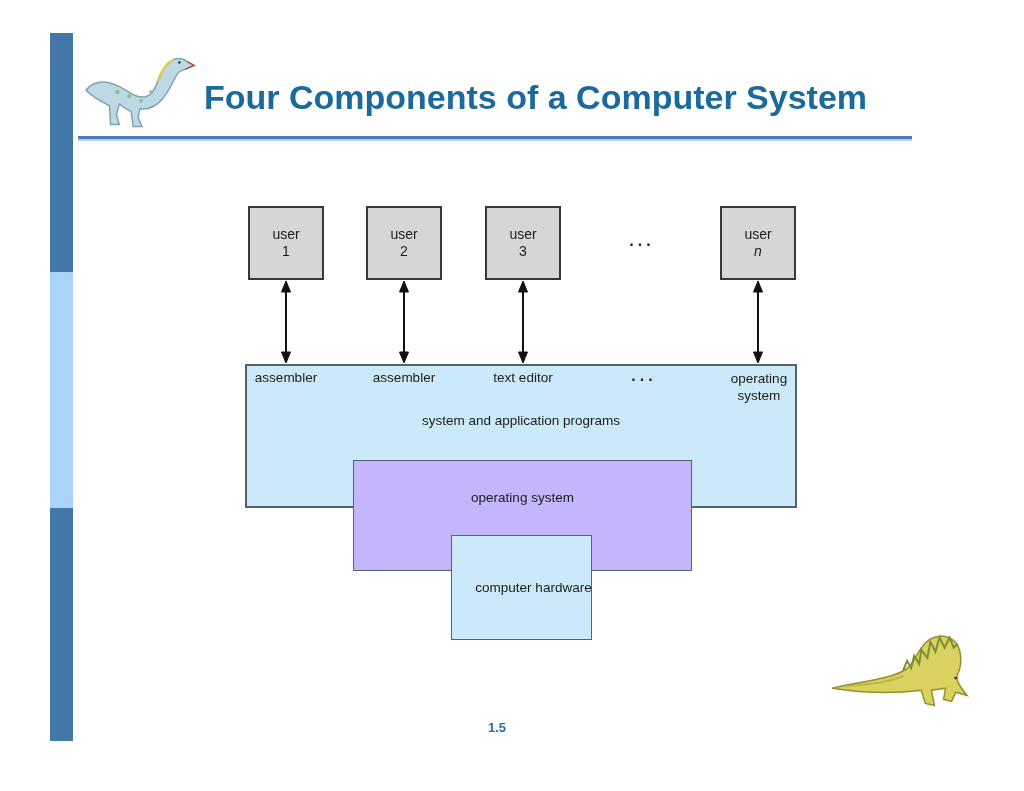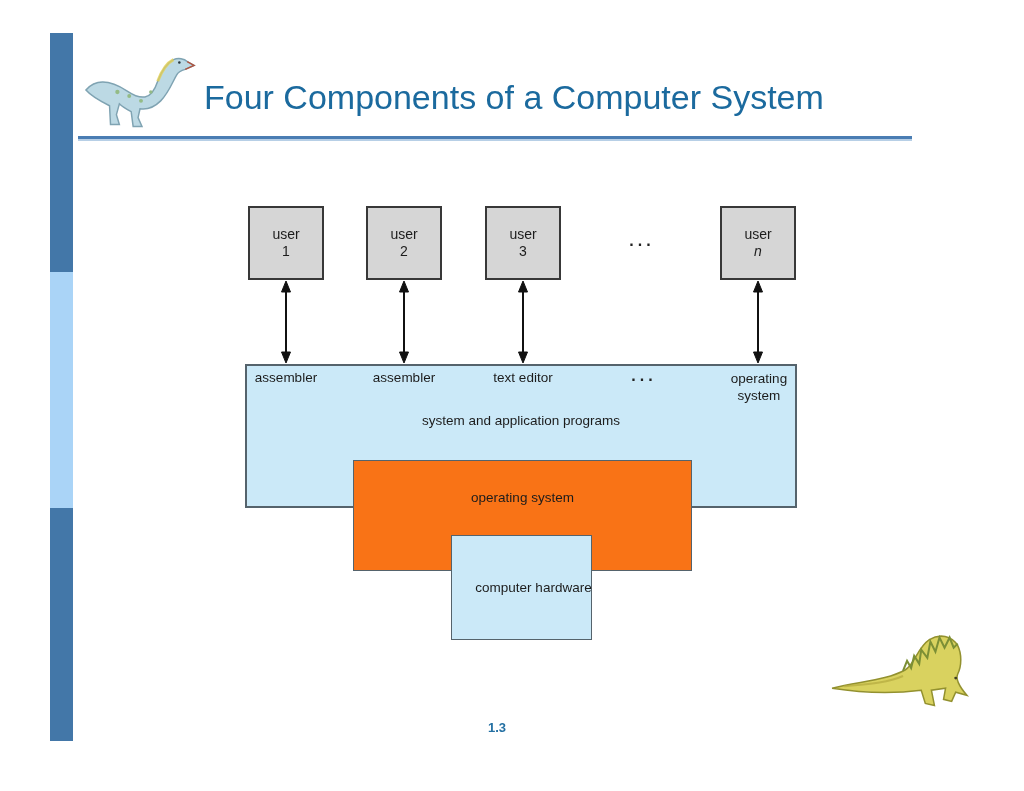--- a/index.html
+++ b/index.html
@@ -16,7 +16,7 @@
   
   .title{
     position:absolute;left:204px;top:78px;width:720px;
-    font-size:34px;font-weight:normal;color:#1b6a9e;white-space:nowrap;
+    font-size:34px;font-weight:bold;color:#1b6a9e;white-space:nowrap;
   }
   .title-rule{
     position:absolute;left:78px;top:136px;width:834px;height:3px;

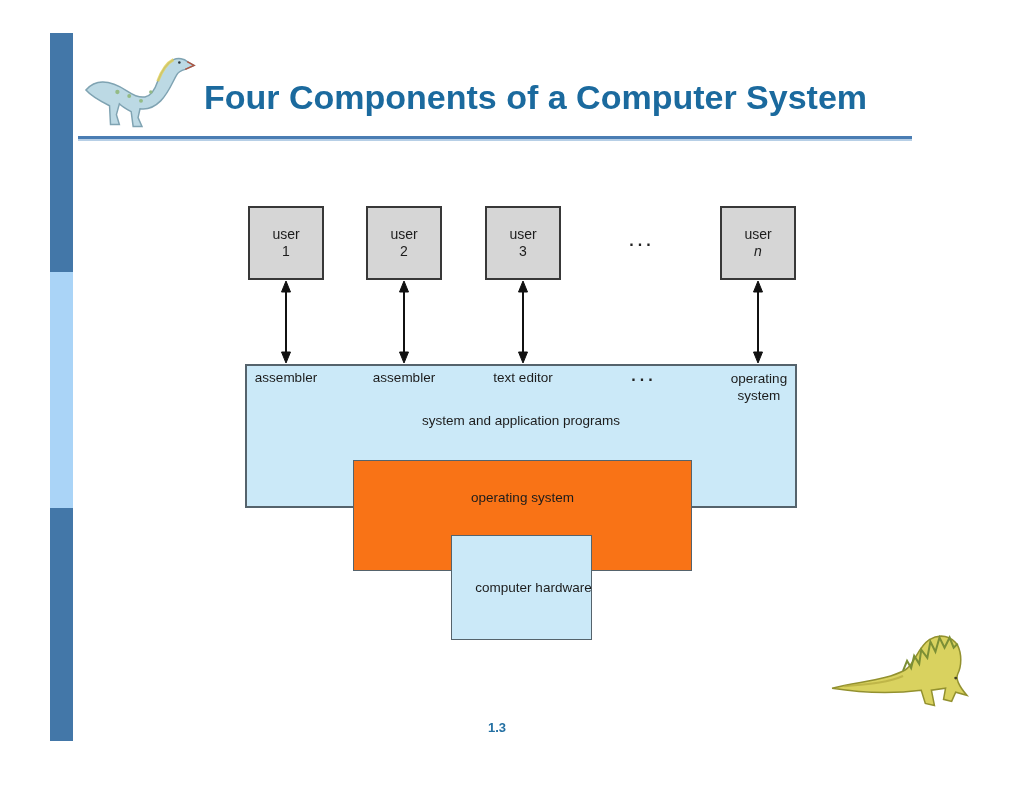--- a/index.html
+++ b/index.html
@@ -48,7 +48,7 @@
   }
   .os-box{
     position:absolute;left:353px;top:460px;width:339px;height:111px;box-sizing:border-box;
-    background:#f97316;border:1.5px solid #55636c;
+    background:#c4b5fd;border:1.5px solid #55636c;
   }
   .hw-box{
     position:absolute;left:451px;top:535px;width:141px;height:105px;box-sizing:border-box;

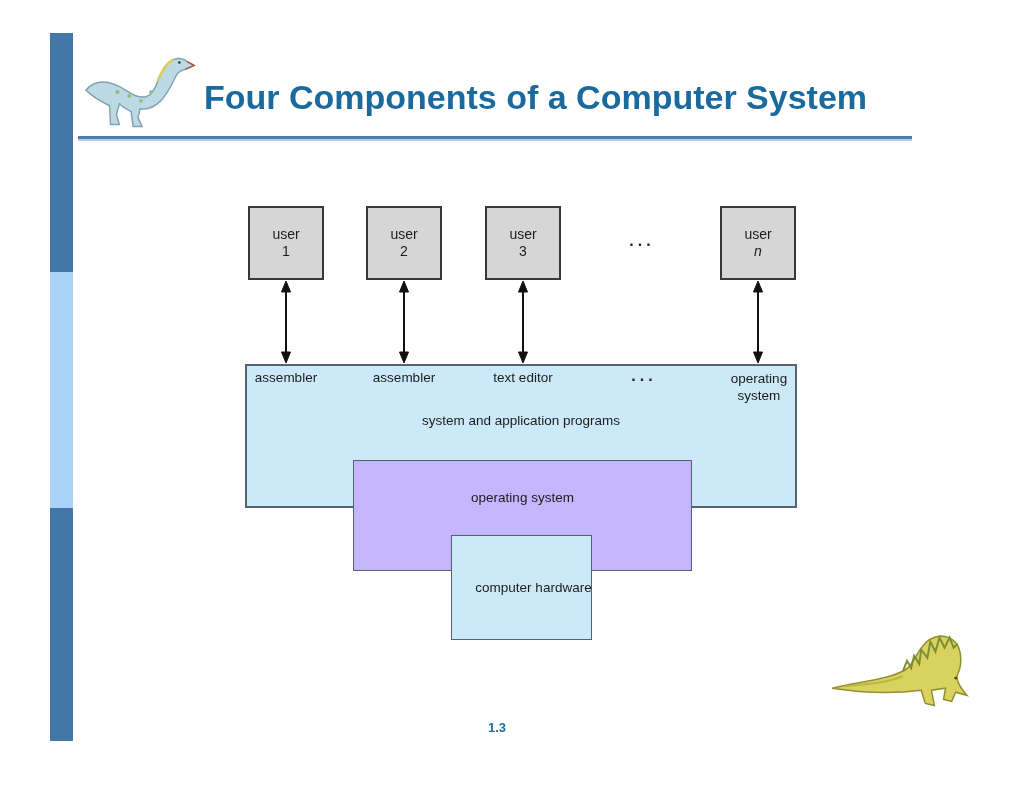--- a/index.html
+++ b/index.html
@@ -163,7 +163,7 @@
     <div class="layer-label">computer hardware</div>
   </div>
 
-  <div class="footer-page">1.3</div>
+  <div class="footer-page">1.5</div>
 
   <svg class="dino-bottom" viewBox="0 0 150 92" aria-hidden="true">
     <path d="M6 62 C 35 55, 60 54, 78 44 C 88 38, 90 22, 102 14 C 112 8, 124 10, 130 20

